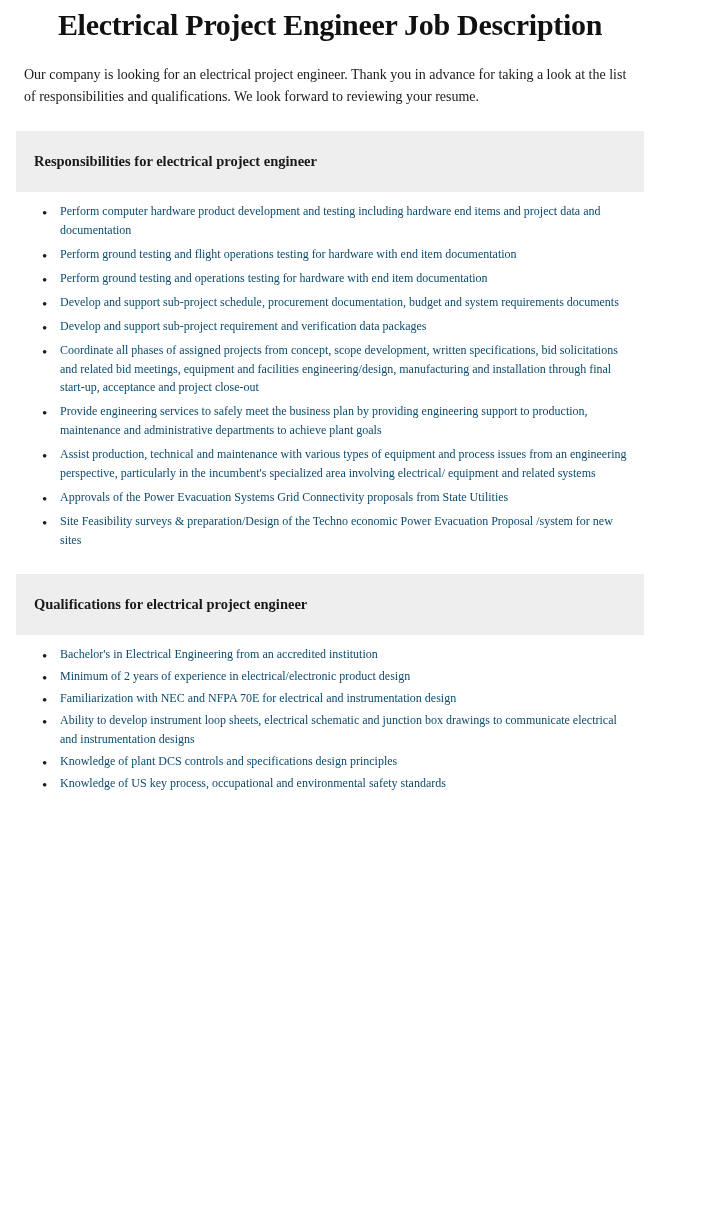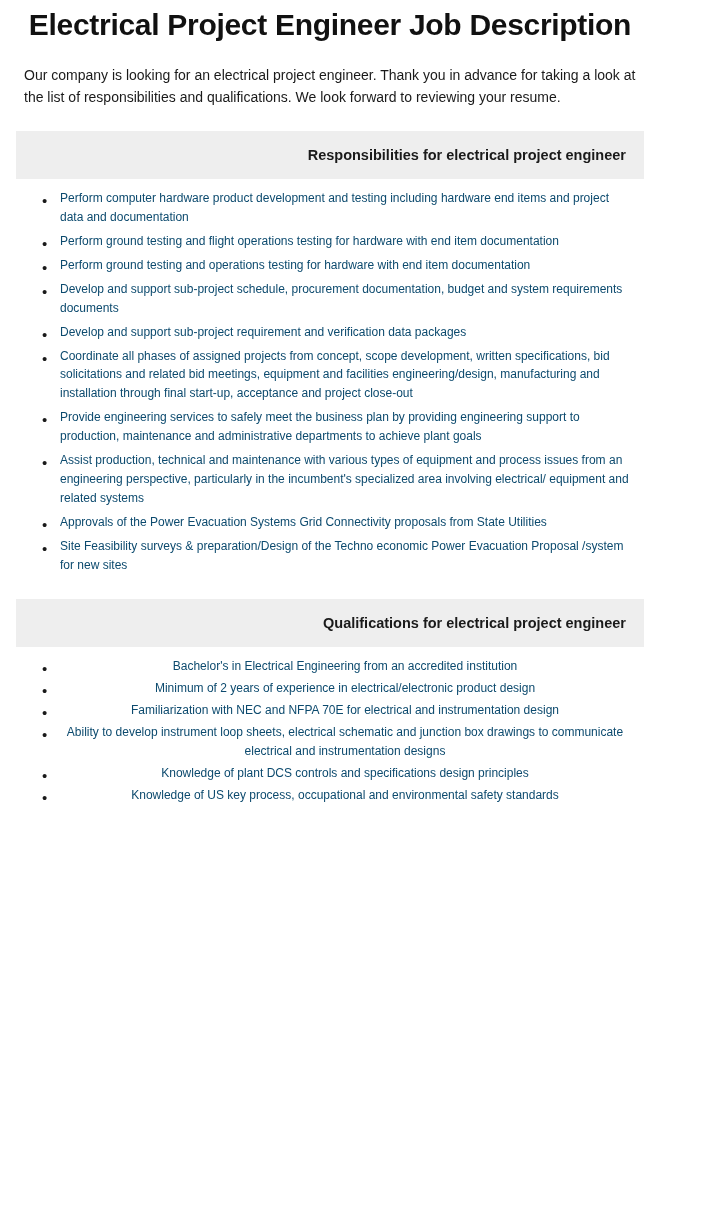--- a/index.html
+++ b/index.html
@@ -17,6 +17,7 @@
     width: 660px;
     box-sizing: border-box;
     padding: 0 24px 10px 24px;
+    font-family: Liberation Serif, serif;
   }
   h1.title {
     font-size: 30px;

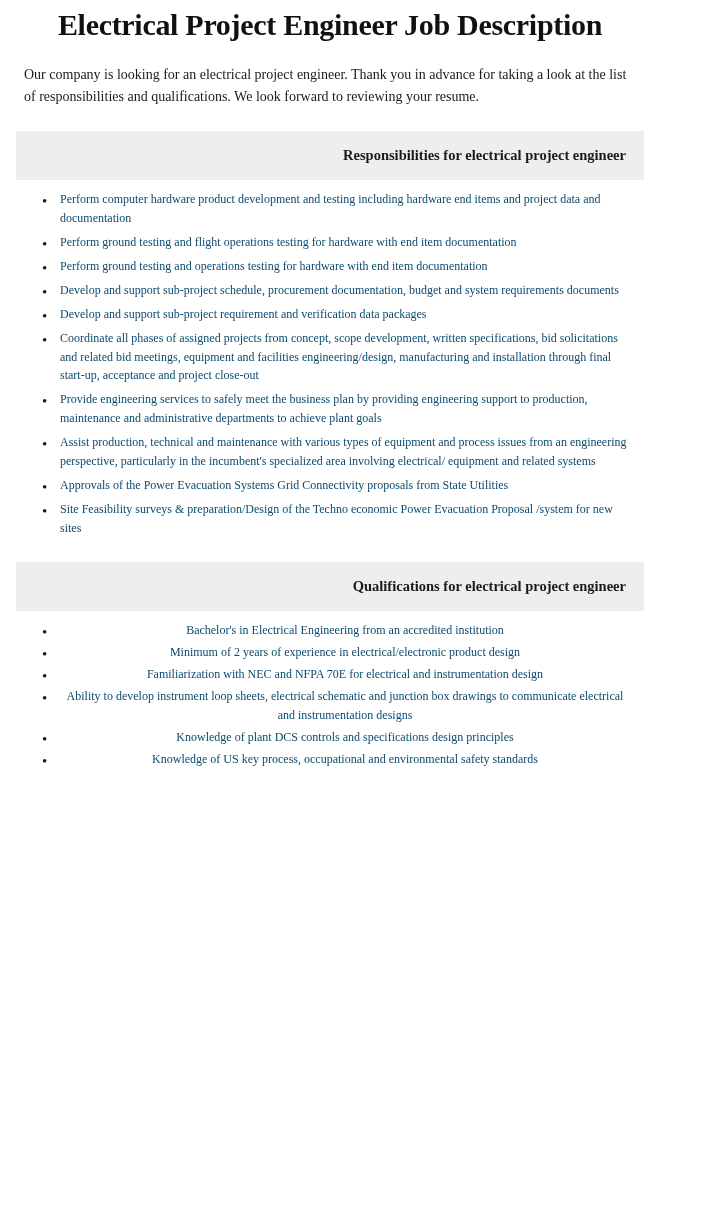--- a/index.html
+++ b/index.html
@@ -39,10 +39,9 @@
     font-size: 14.5px;
     font-weight: bold;
     color: #1a1a1a;
-    padding: 16px 18px;
+    padding: 22px 18px;
     margin: 0 -8px 10px -8px;
     box-sizing: border-box;
-    text-align: right;
   }
   ul.items {
     list-style: none;

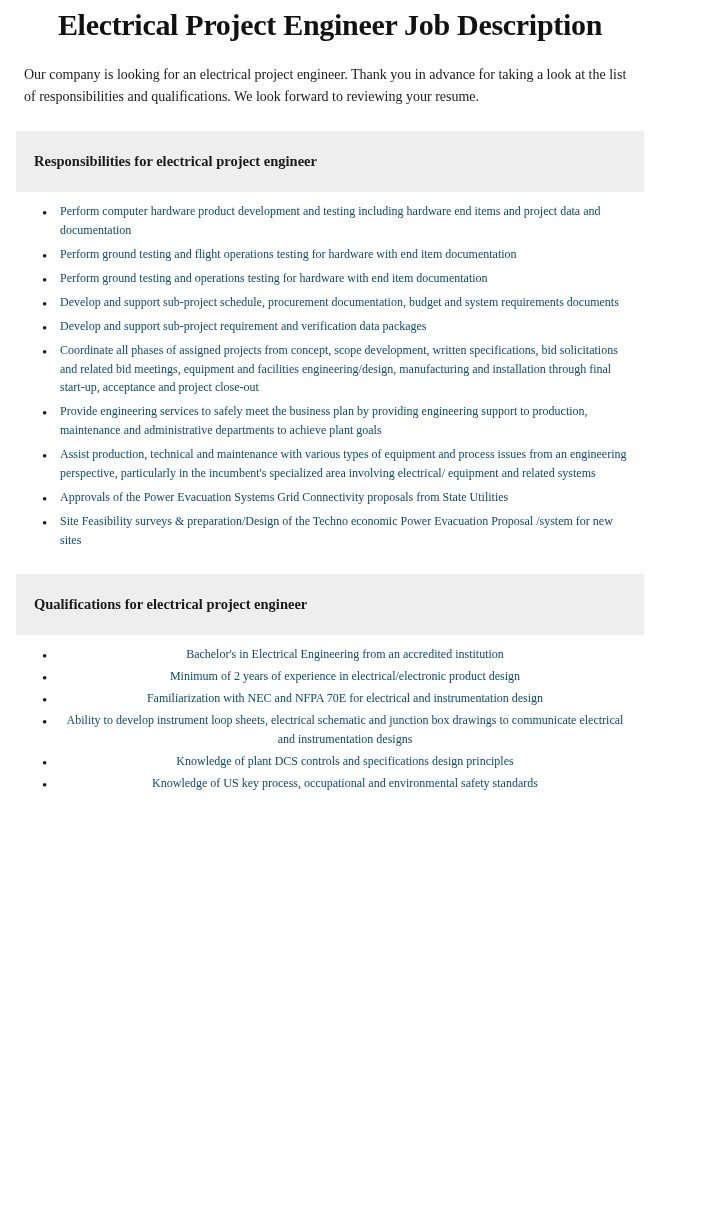--- a/index.html
+++ b/index.html
@@ -66,7 +66,7 @@
     color: #1a1a1a;
   }
   .section { margin: 0; }
-  .section.qualifications ul.items li { margin-bottom: 3px; text-align: center; }
+  .section.qualifications ul.items li { margin-bottom: 3px; }
 </style>
 </head>
 <body>

